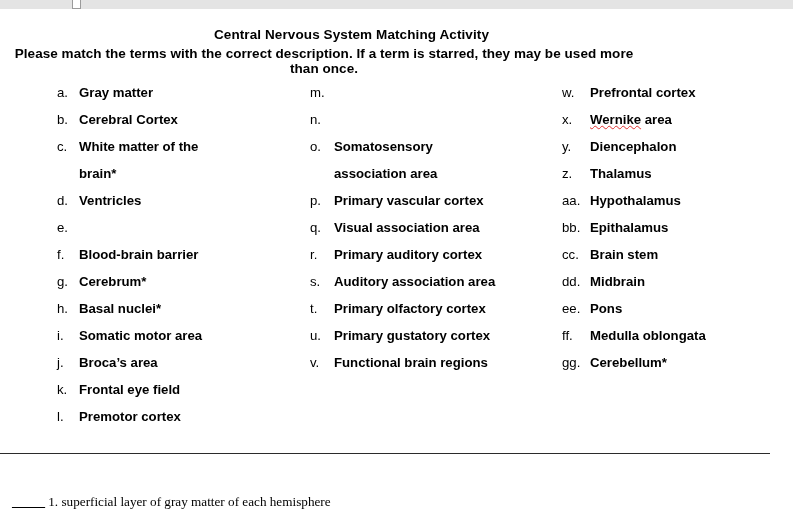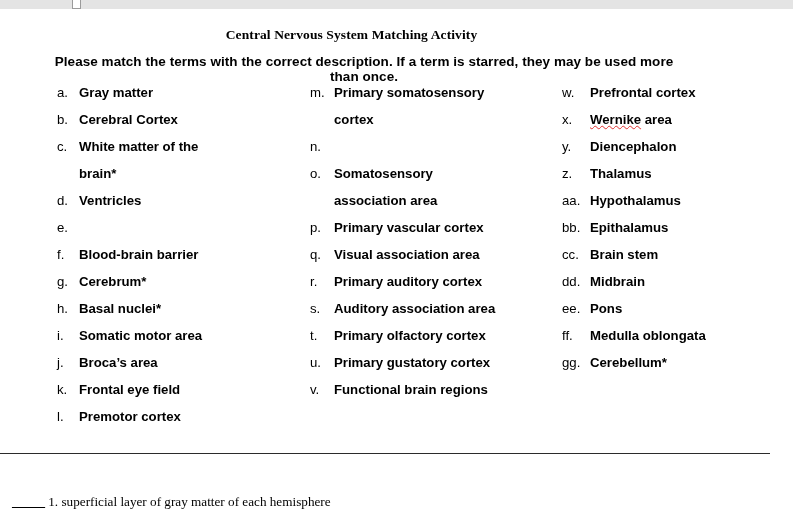--- a/index.html
+++ b/index.html
@@ -56,7 +56,6 @@
     font-size: 13.5px;
     font-weight: bold;
     letter-spacing: 0.1px;
-    font-family: Liberation Serif, serif;
   }
 
   .doc-instructions {

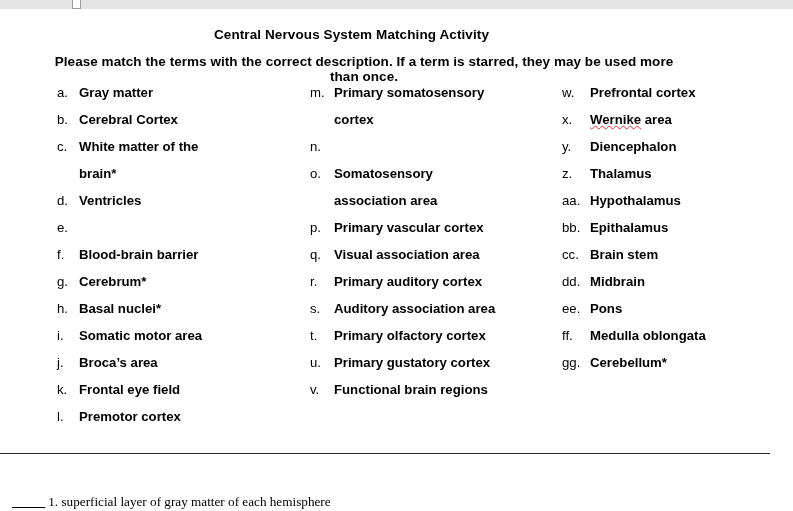--- a/index.html
+++ b/index.html
@@ -60,14 +60,13 @@
 
   .doc-instructions {
     position: absolute;
-    top: 45px;
+    top: 37px;
     left: 0;
     width: 648px;
     text-align: center;
     font-size: 13.5px;
     font-weight: bold;
     letter-spacing: 0.05px;
-    margin-left: 40px;
   }
 
   

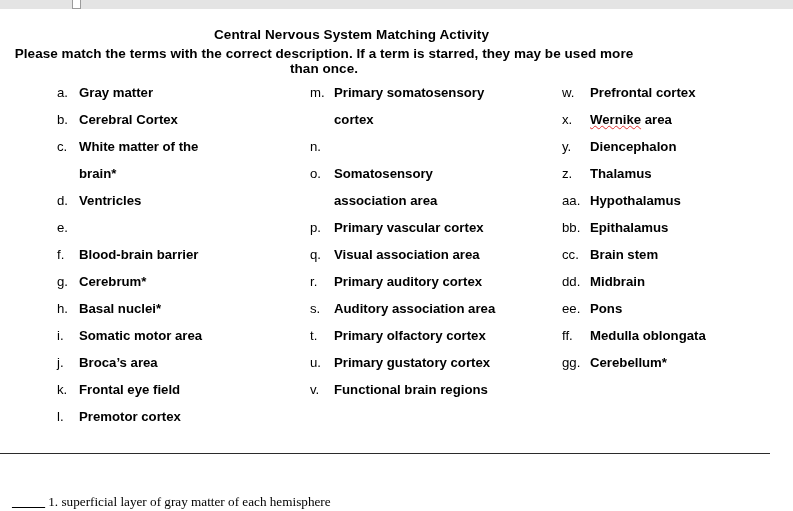--- a/index.html
+++ b/index.html
@@ -230,10 +230,6 @@
     <div class="term-column col-2">
         <div class="term-item">
           <span class="term-marker">m.</span>
-          <span class="term-label">
-            <span class="wrap-line">Primary somatosensory</span>
-            <span class="wrap-line">cortex</span>
-          </span>
         </div>
         <div class="term-item">
           <span class="term-marker">n.</span>

